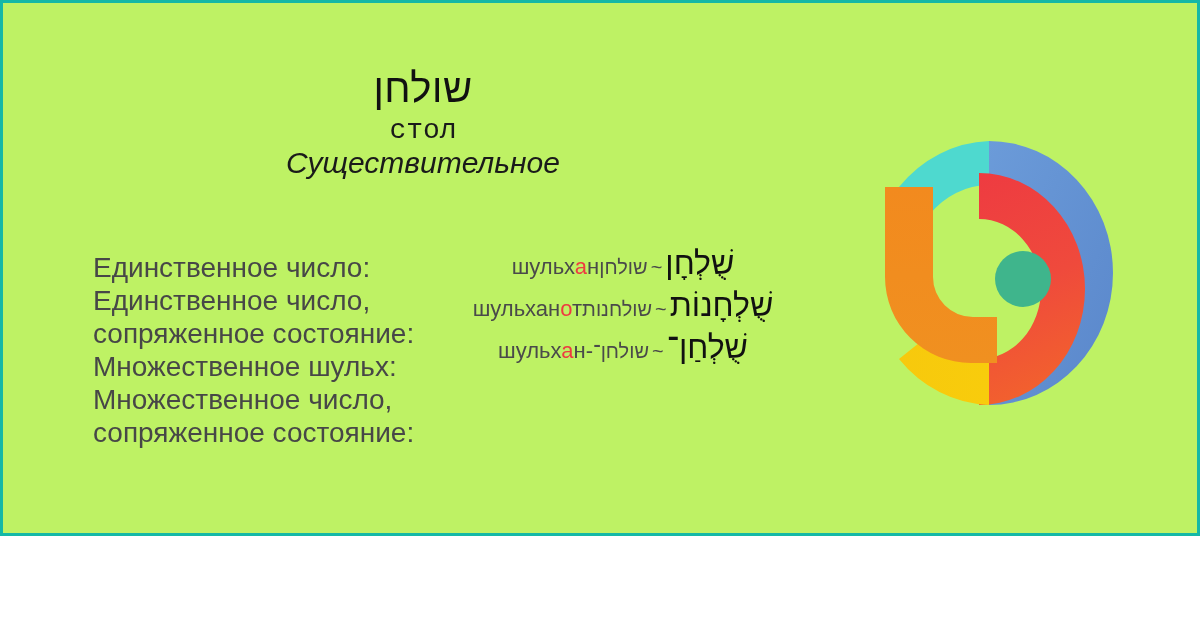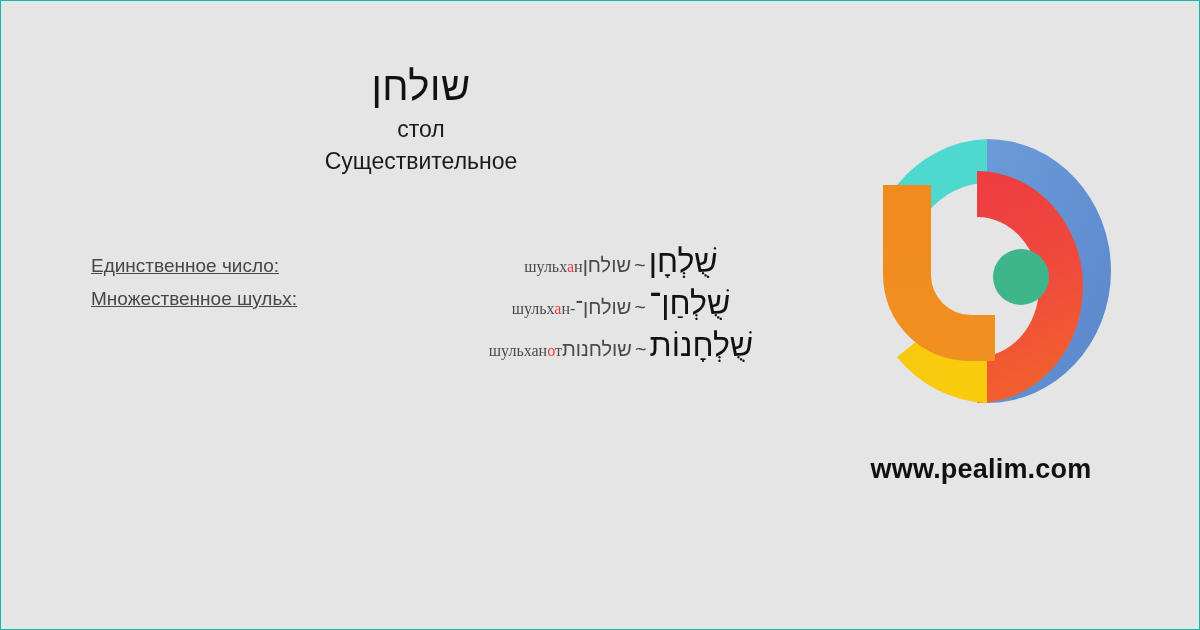--- a/index.html
+++ b/index.html
@@ -14,10 +14,10 @@
   .card {
     position: relative;
     width: 1200px;
-    height: 630px;
+    height: 536px;
     box-sizing: border-box;
-    border: 1px solid #14b8a6;
-    background: #e5e5e5;
+    border: 3px solid #14b8a6;
+    background: #bef264;
     overflow: hidden;
   }
 

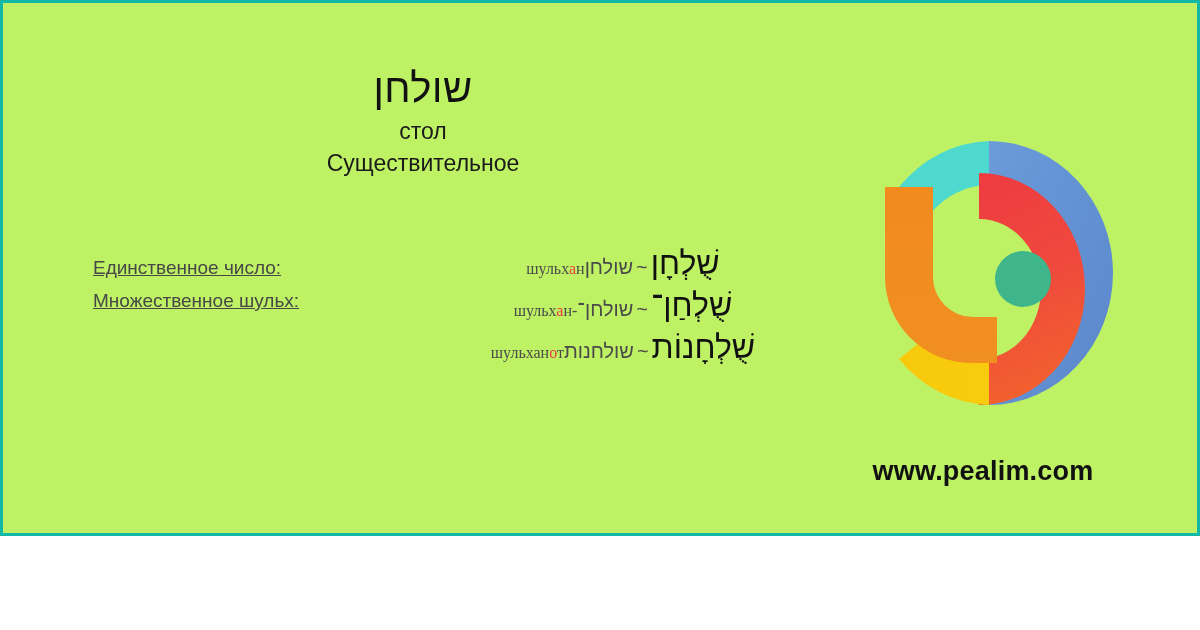--- a/index.html
+++ b/index.html
@@ -39,10 +39,11 @@
     letter-spacing: 0.5px;
   }
   .hdr-translation {
-    font-size: 23px;
+    font-size: 28px;
     line-height: 32px;
     color: #1a1a1a;
     margin-top: 4px;
+    font-family: Liberation Mono, monospace;
   }
   .hdr-pos {
     font-size: 23px;

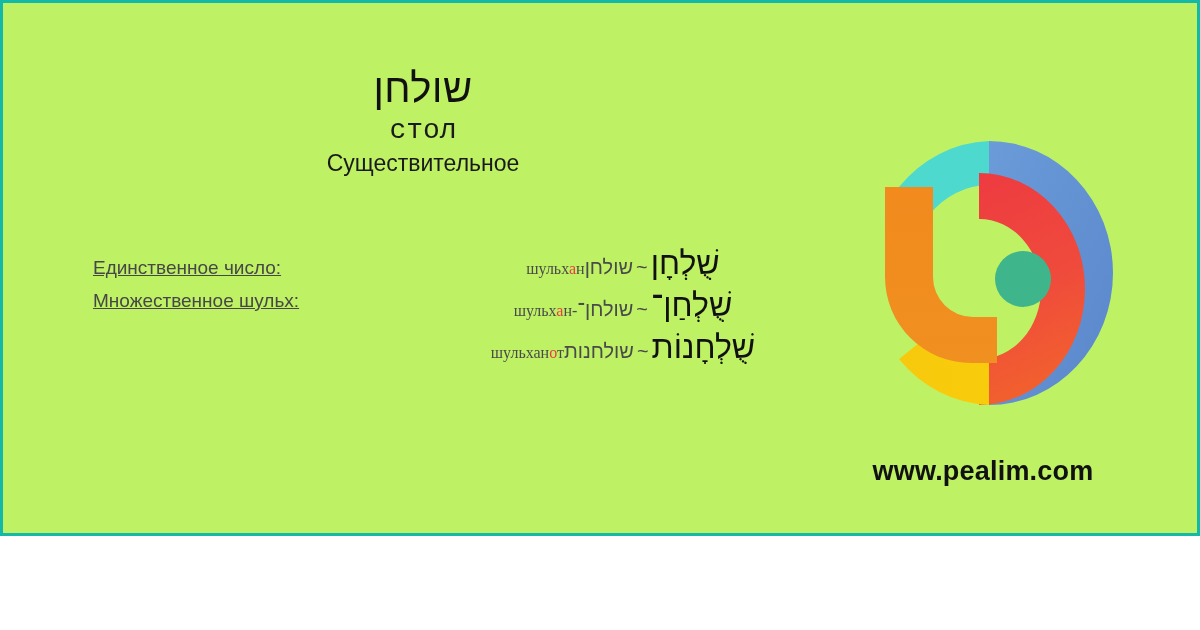--- a/index.html
+++ b/index.html
@@ -46,9 +46,10 @@
     font-family: Liberation Mono, monospace;
   }
   .hdr-pos {
-    font-size: 23px;
+    font-size: 30px;
     line-height: 32px;
     color: #1a1a1a;
+    font-style: italic;
   }
 
   

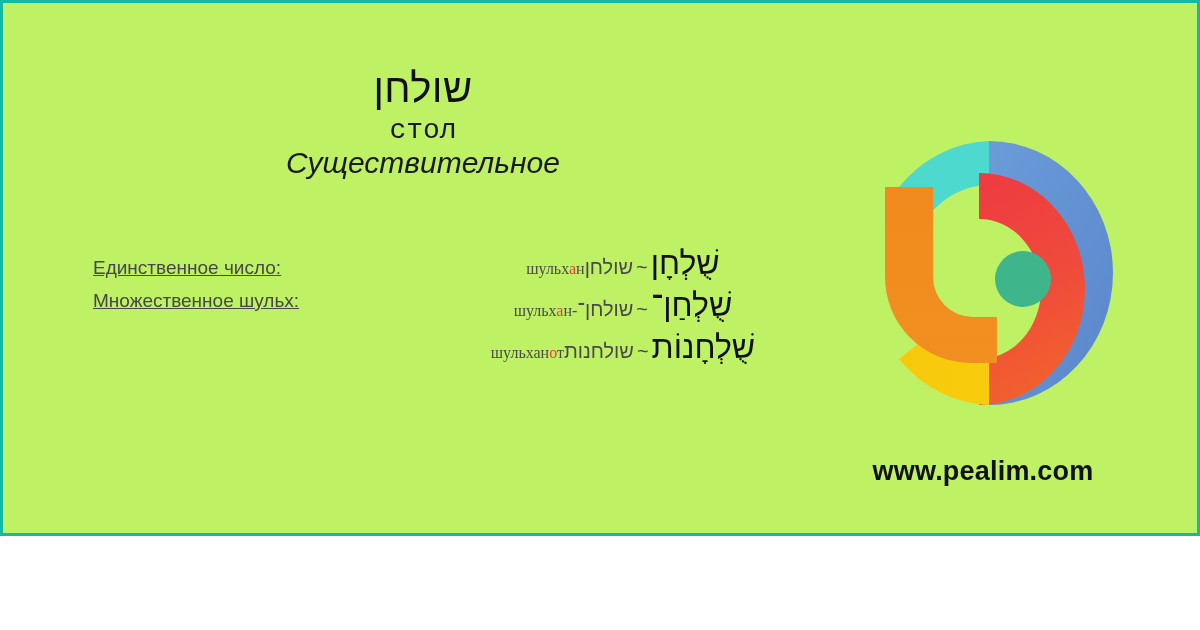--- a/index.html
+++ b/index.html
@@ -60,10 +60,9 @@
     width: 345px;
   }
   .label-row {
-    font-size: 19px;
+    font-size: 28px;
     line-height: 33px;
     color: #474747;
-    text-decoration: underline;
   }
 
   .forms {

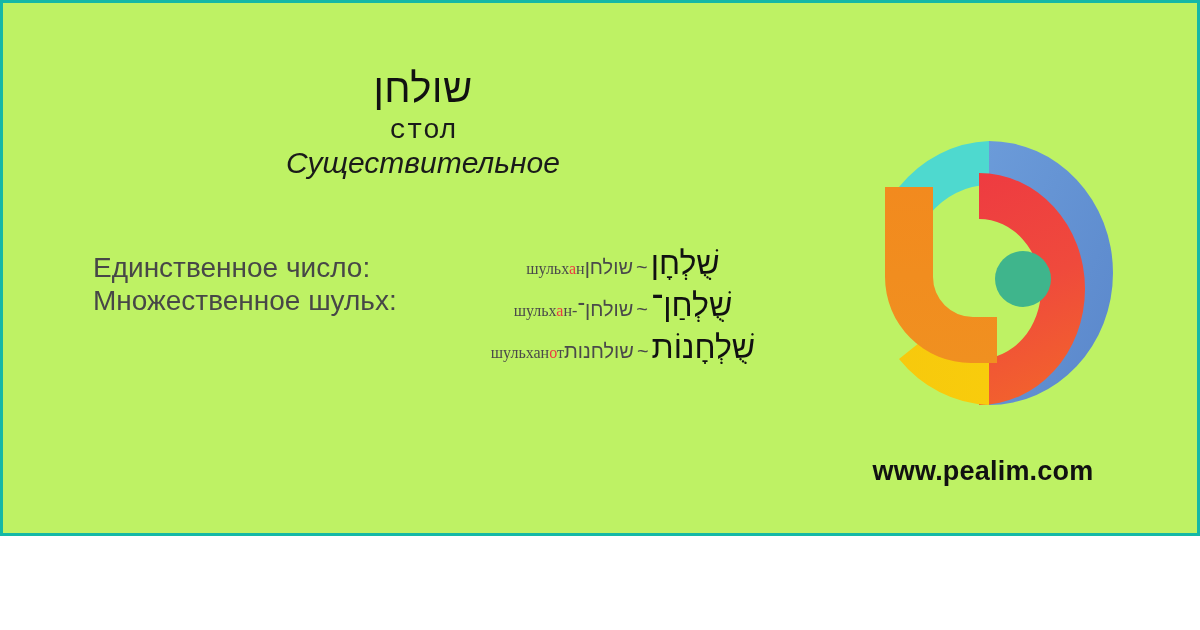--- a/index.html
+++ b/index.html
@@ -96,12 +96,11 @@
     unicode-bidi: isolate;
   }
   .translit {
-    font-size: 16px;
+    font-size: 22px;
     color: #4a4a4a;
     direction: ltr;
     unicode-bidi: isolate;
     display: inline-block;
-    font-family: Liberation Serif, serif;
   }
   .stress {
     color: #ee3b41;

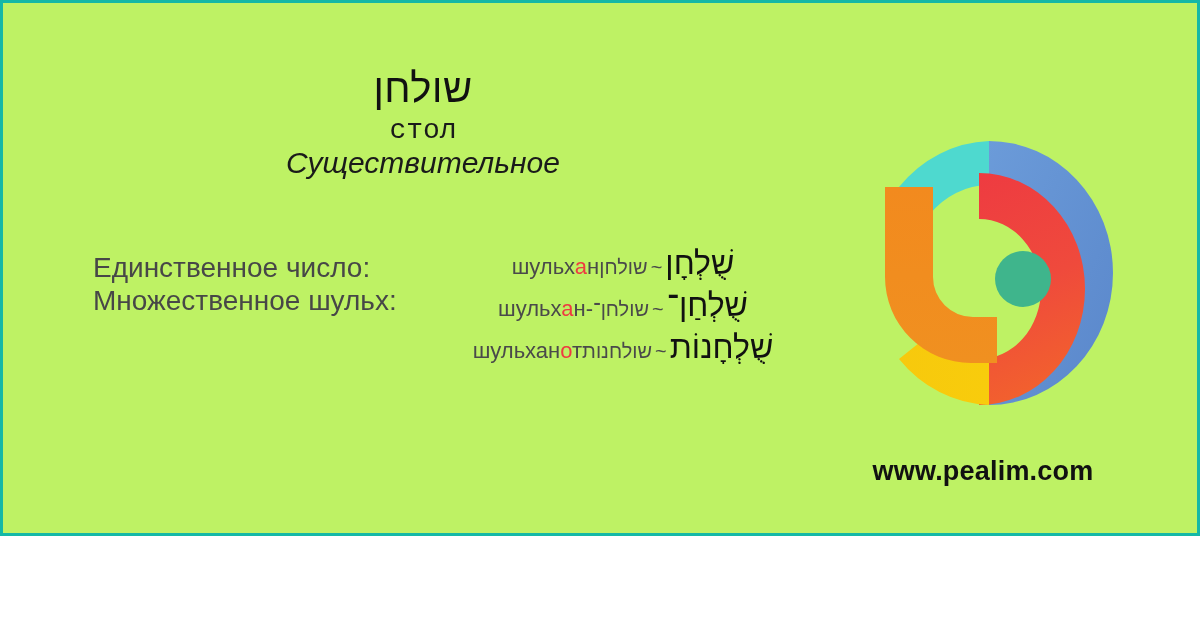--- a/index.html
+++ b/index.html
@@ -141,6 +141,7 @@
 
   <div class="labels">
     <div class="label-row">Единственное число:</div>
+    <div class="label-row">Единственное число, сопряженное состояние:</div>
     <div class="label-row">Множественное шульх:</div>
   </div>
 

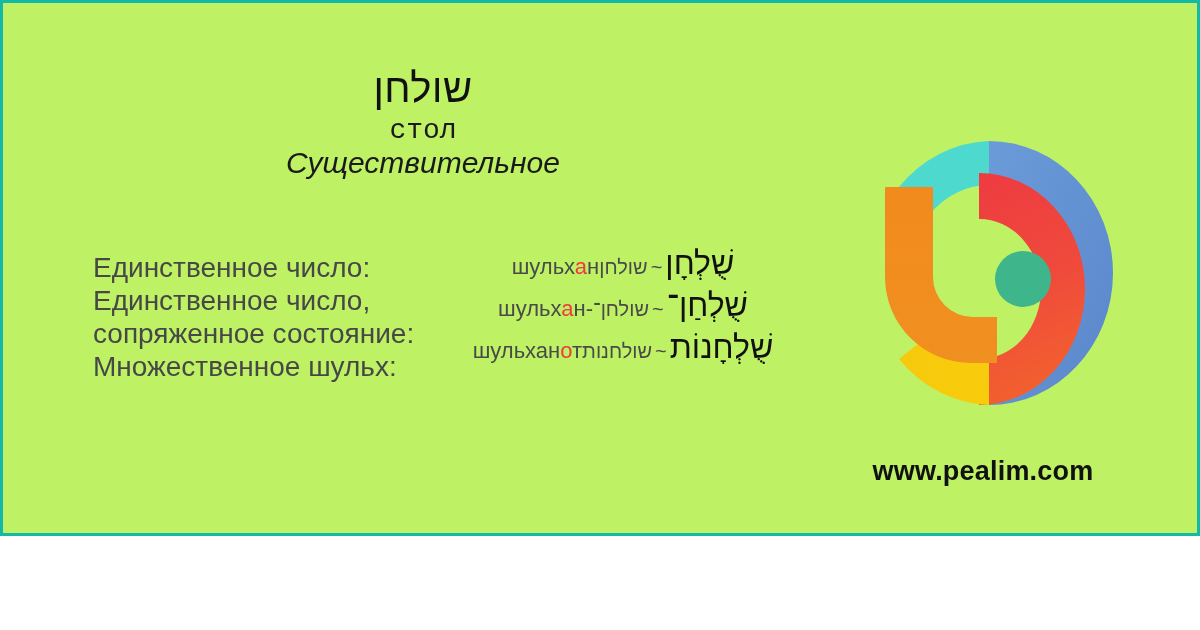--- a/index.html
+++ b/index.html
@@ -152,11 +152,11 @@
     </div>
 
     <div class="form-row">
+      <span class="heb-voweled">שֻׁלְחָנוֹת</span><span class="tilde">~</span><span class="heb-plain">שולחנות</span><span class="translit"><span>шульхан</span><span class="stress">о</span><span>т</span></span>
+    </div>
+
+    <div class="form-row">
       <span class="heb-voweled">שֻׁלְחַן־</span><span class="tilde">~</span><span class="heb-plain">שולחן־</span><span class="translit"><span>шульх</span><span class="stress">а</span><span>н-</span></span>
-    </div>
-
-    <div class="form-row">
-      <span class="heb-voweled">שֻׁלְחָנוֹת</span><span class="tilde">~</span><span class="heb-plain">שולחנות</span><span class="translit"><span>шульхан</span><span class="stress">о</span><span>т</span></span>
     </div>
 
 

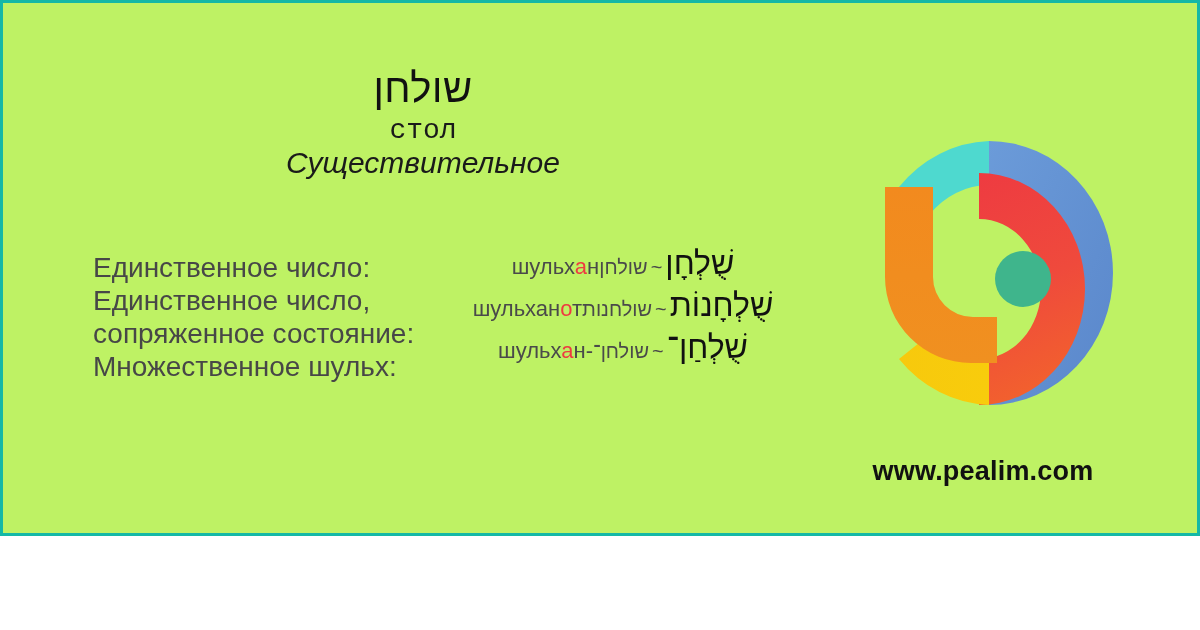--- a/index.html
+++ b/index.html
@@ -143,6 +143,7 @@
     <div class="label-row">Единственное число:</div>
     <div class="label-row">Единственное число, сопряженное состояние:</div>
     <div class="label-row">Множественное шульх:</div>
+    <div class="label-row">Множественное число, сопряженное состояние:</div>
   </div>
 
   <div class="forms">

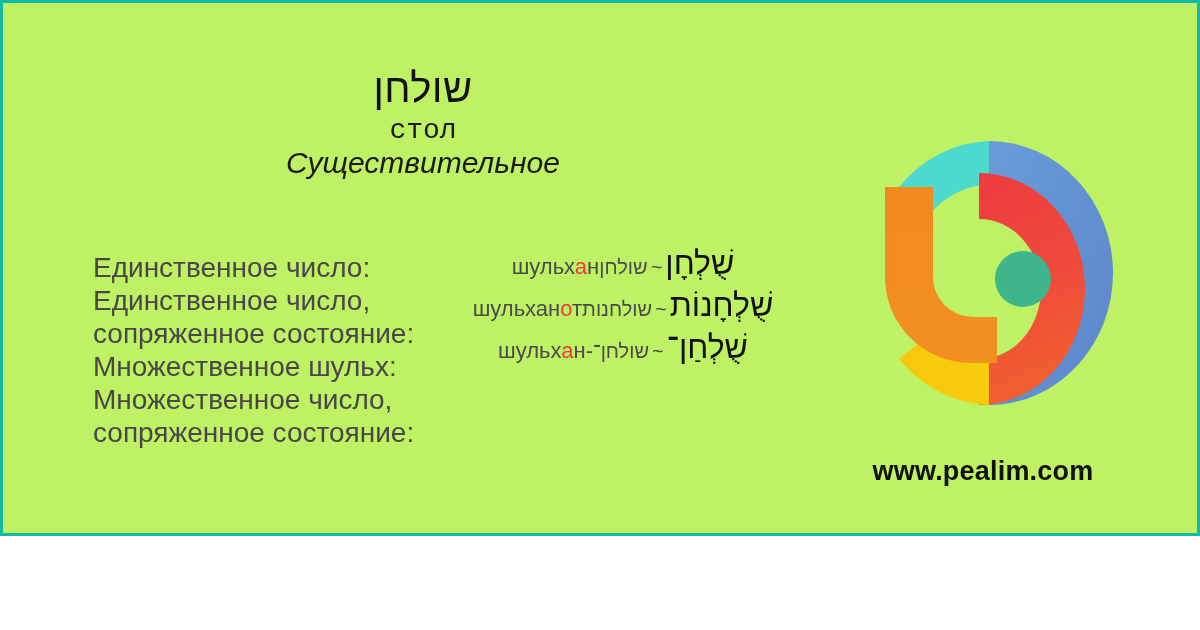--- a/index.html
+++ b/index.html
@@ -230,7 +230,6 @@
     </svg>
   </div>
 
-  <div class="site-url">www.pealim.com</div>
 
 </div>
 

